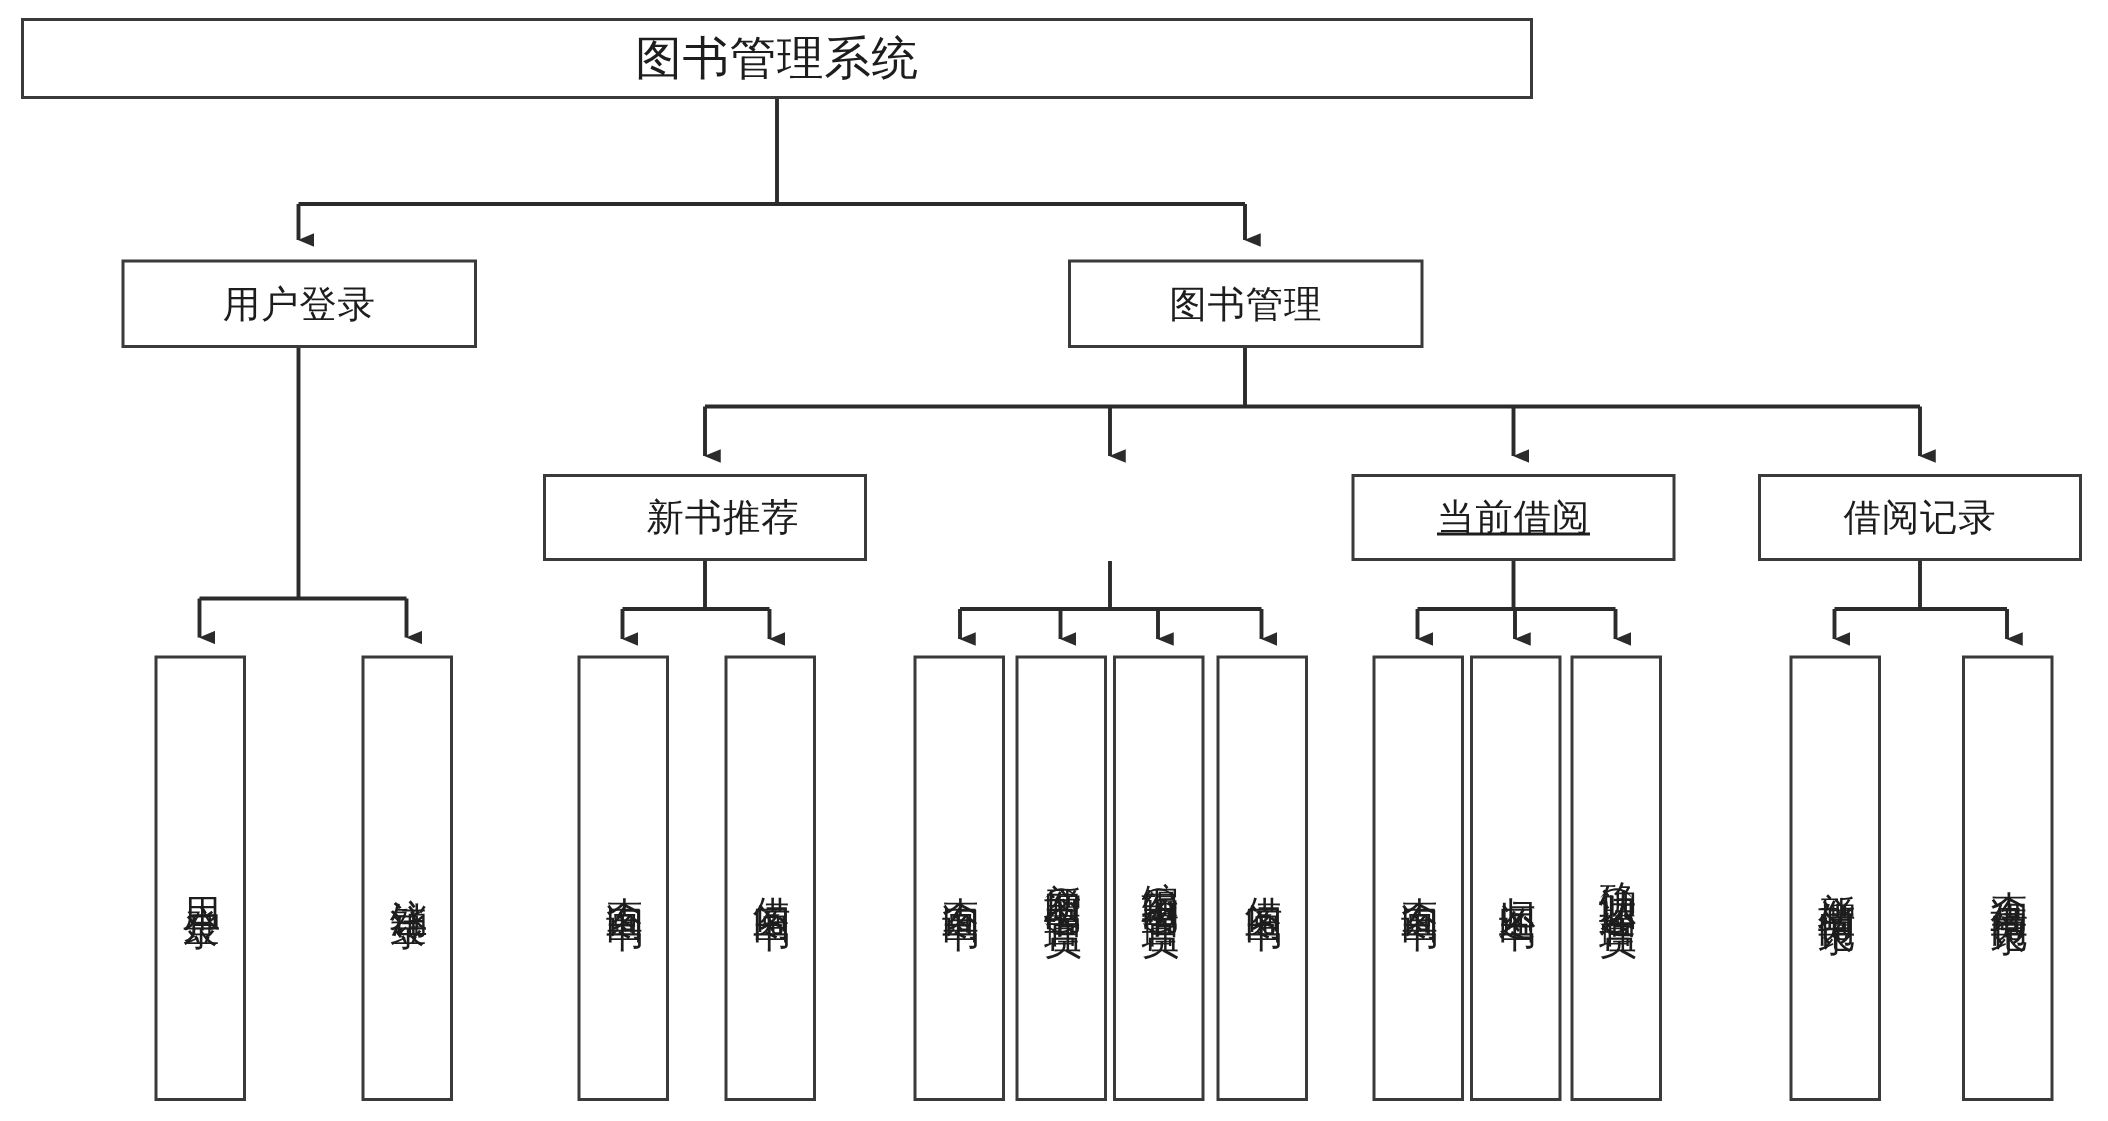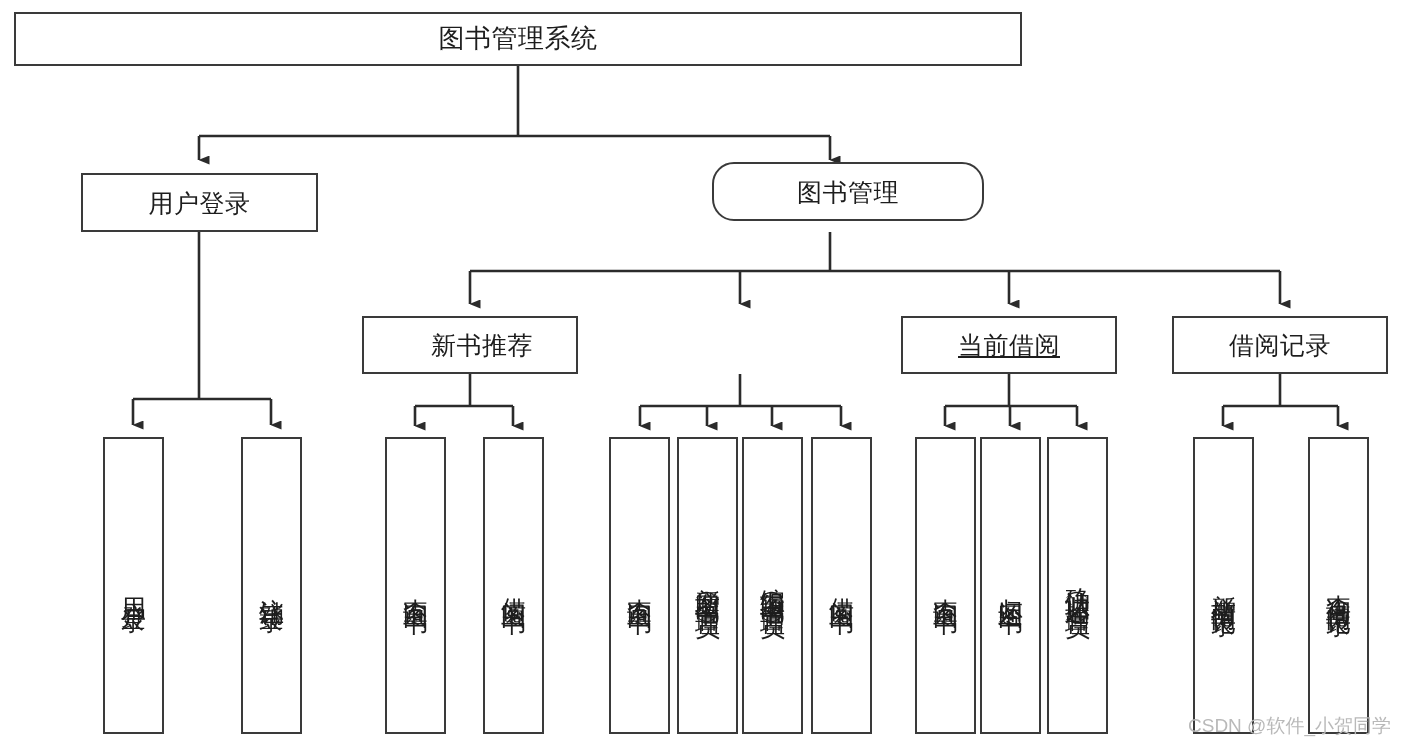--- a/index.html
+++ b/index.html
@@ -48,7 +48,7 @@
     letter-spacing: 0.5px;
   }
   .node.root .label {
-    font-size: 26px;
+    font-size: 31px;
   }
   
   .node.vert {

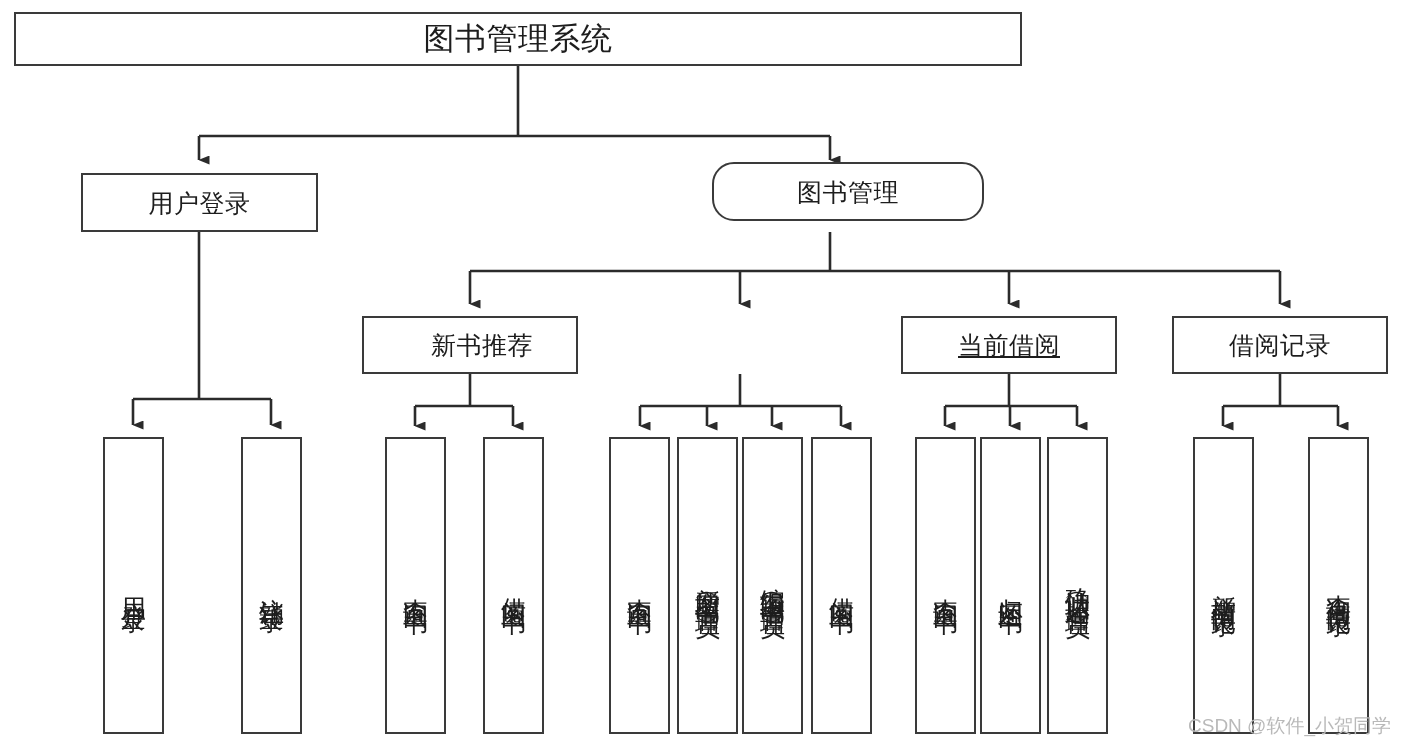--- a/index.html
+++ b/index.html
@@ -137,7 +137,7 @@
   <div class="node horiz" style="left:81px; top:173px; width:237px; height:59px;">
     <span class="label">用户登录</span>
   </div>
-  <div class="node horiz" style="left:712px; top:162px; width:272px; height:59px;border-radius:22px;">
+  <div class="node horiz" style="left:712px; top:173px; width:237px; height:59px;">
     <span class="label">图书管理</span>
   </div>
 

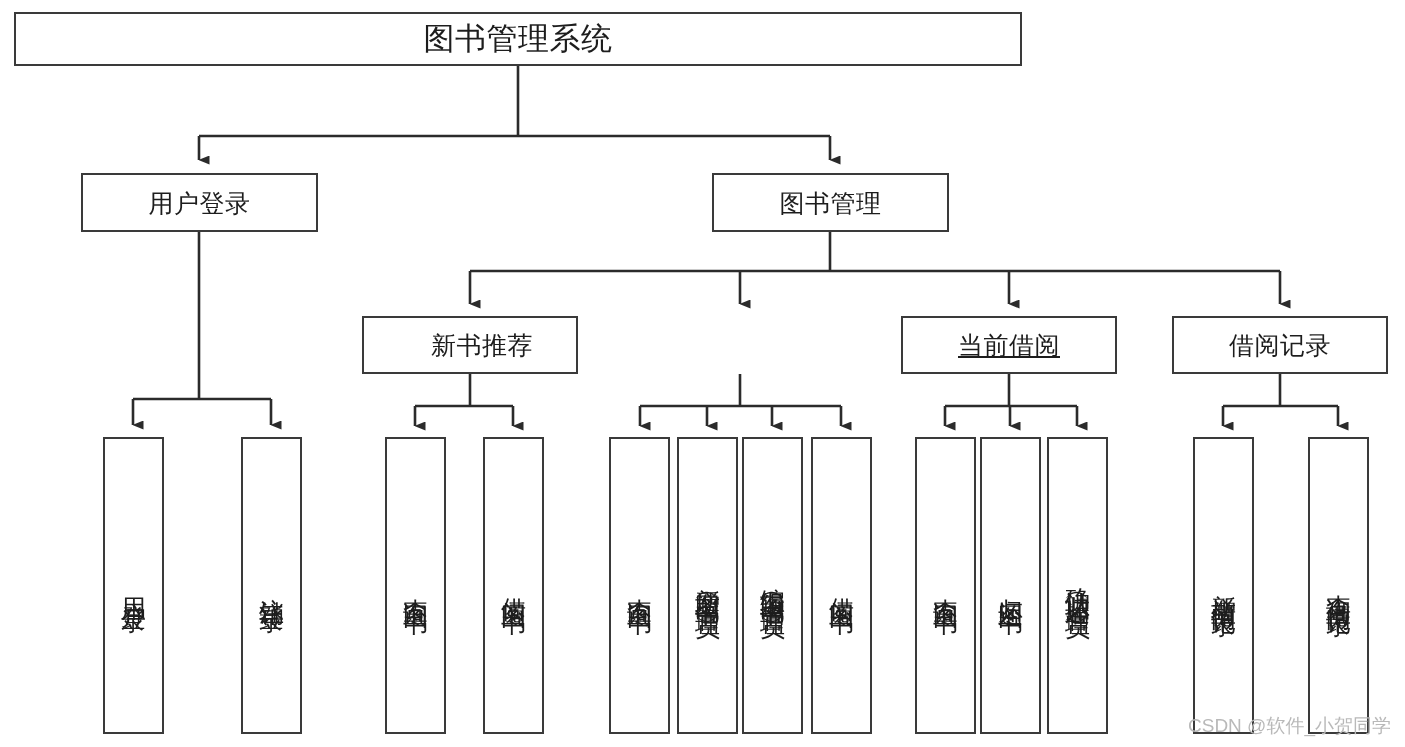--- a/index.html
+++ b/index.html
@@ -195,7 +195,6 @@
     <span class="label">查询借阅记录</span>
   </div>
 
-  <div class="watermark">CSDN @软件_小贺同学</div>
 
 </div>
 

